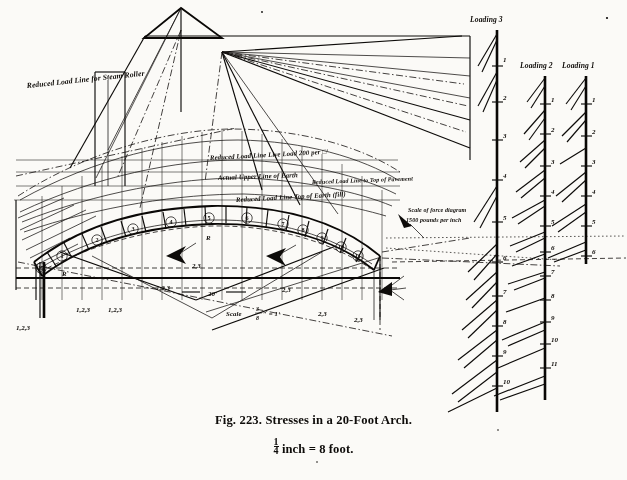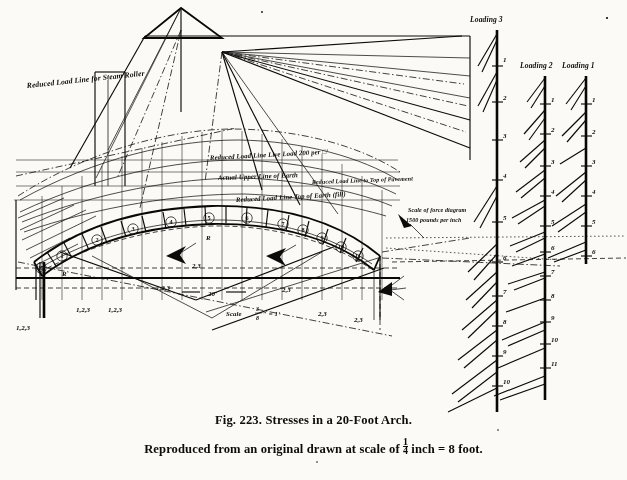--- a/index.html
+++ b/index.html
@@ -447,6 +447,6 @@
 
 <div class="caption" id="cap1">Fig. 223.   Stresses in a 20-Foot Arch.</div>
 
-<div class="caption" id="cap2"><span>Reproduced from an original drawn at scale of </span><span class="frac"><span class="n">1</span><span class="d">4</span></span><span> inch = 8 foot.</span></div>
+<div class="caption" id="cap2"><span class="frac"><span class="n">1</span><span class="d">4</span></span><span> inch = 8 foot.</span></div>
 
 </body></html>

